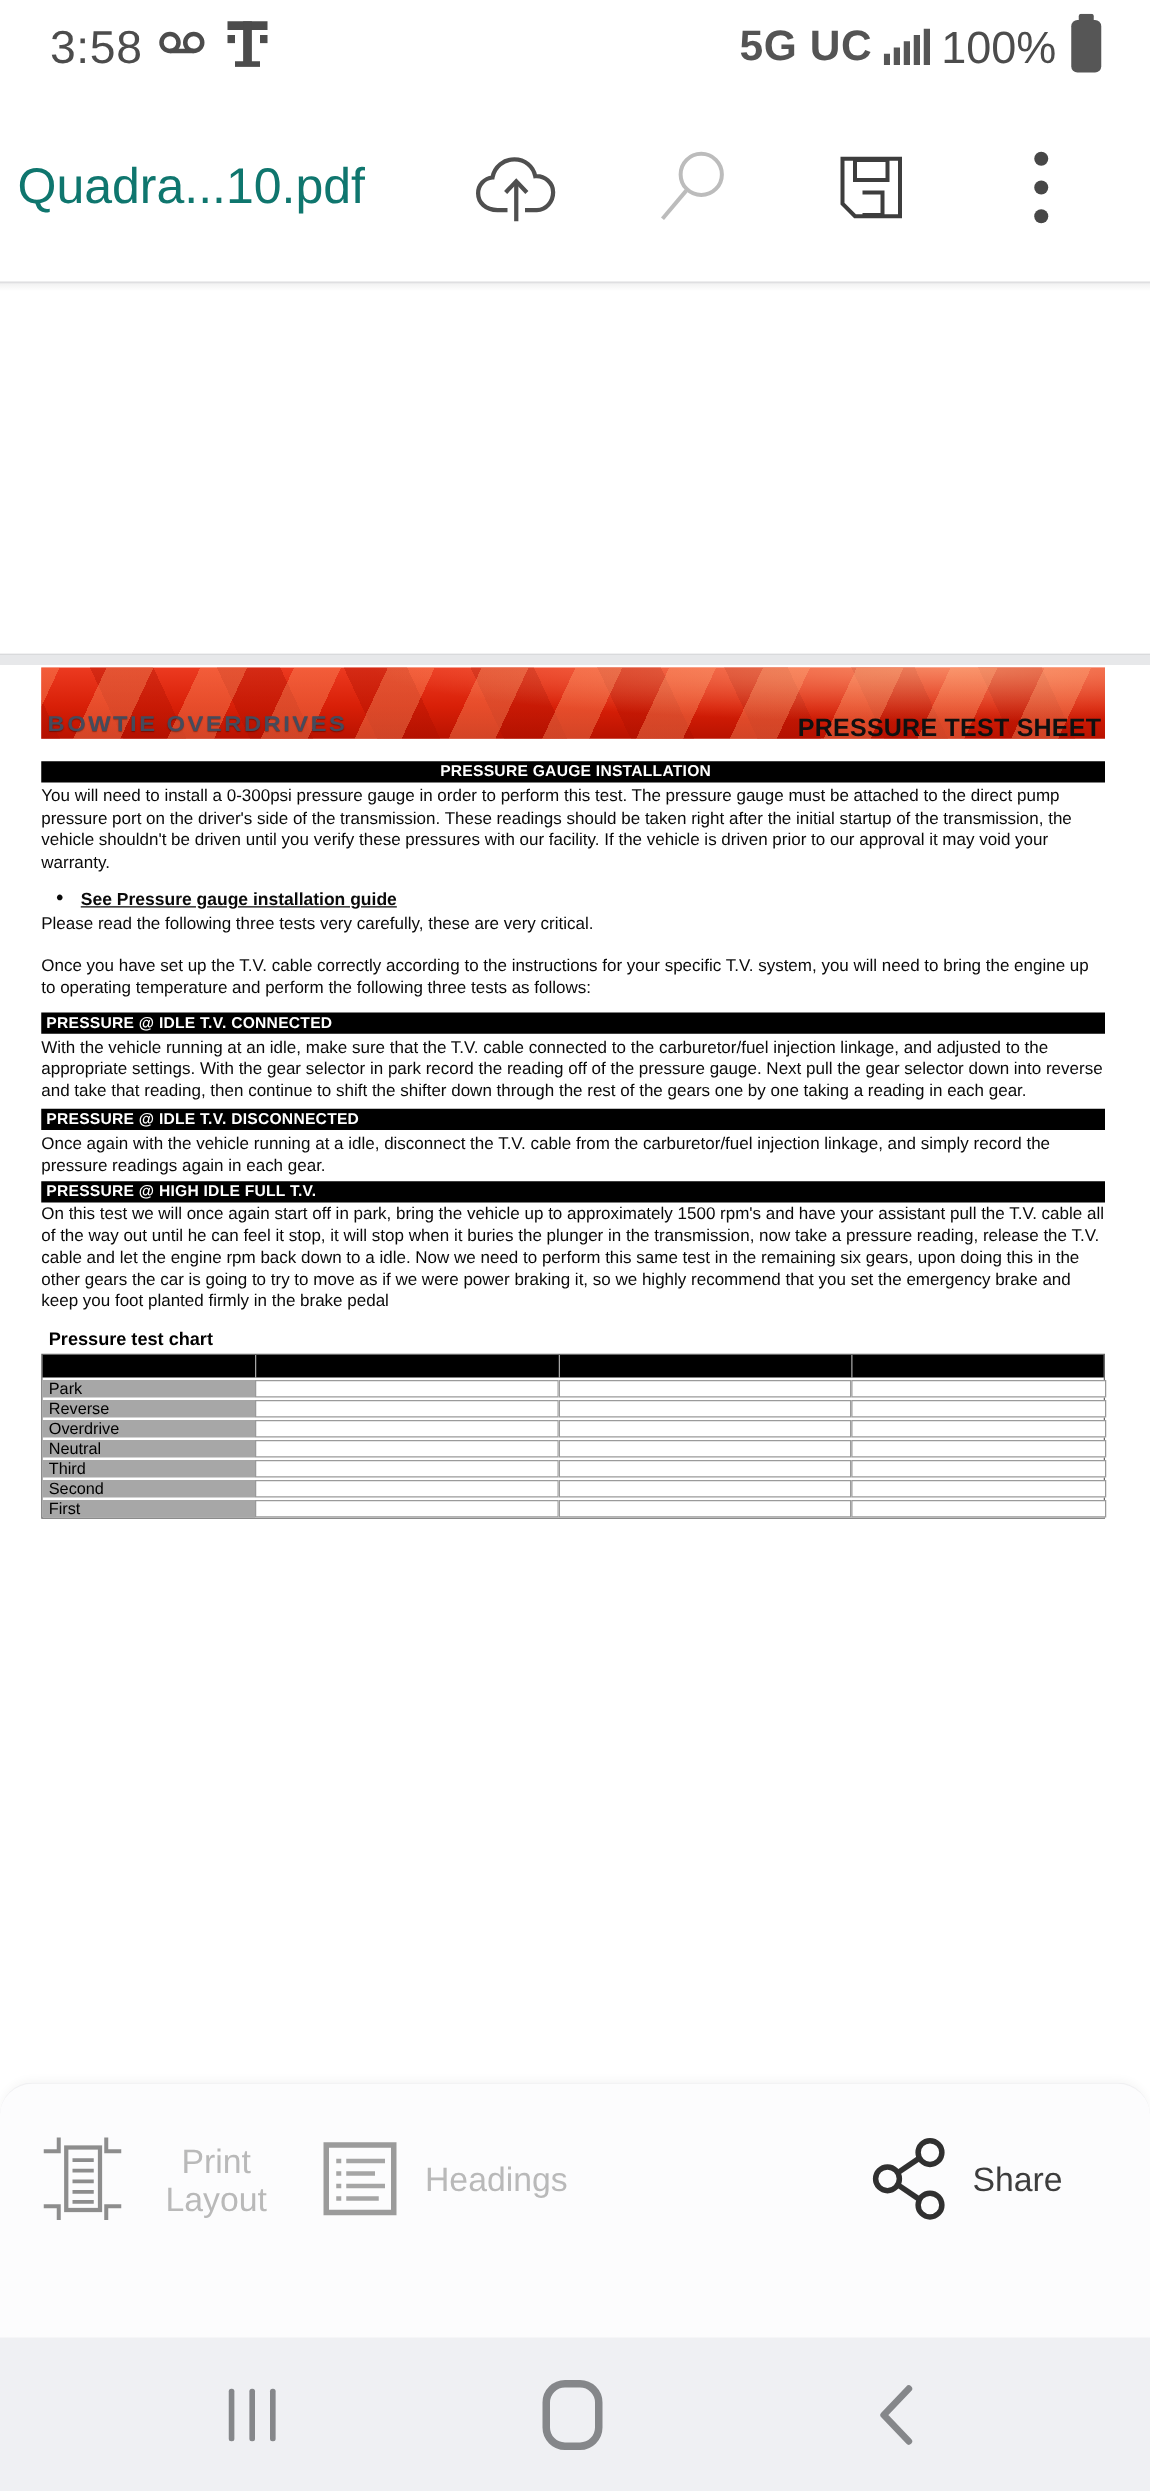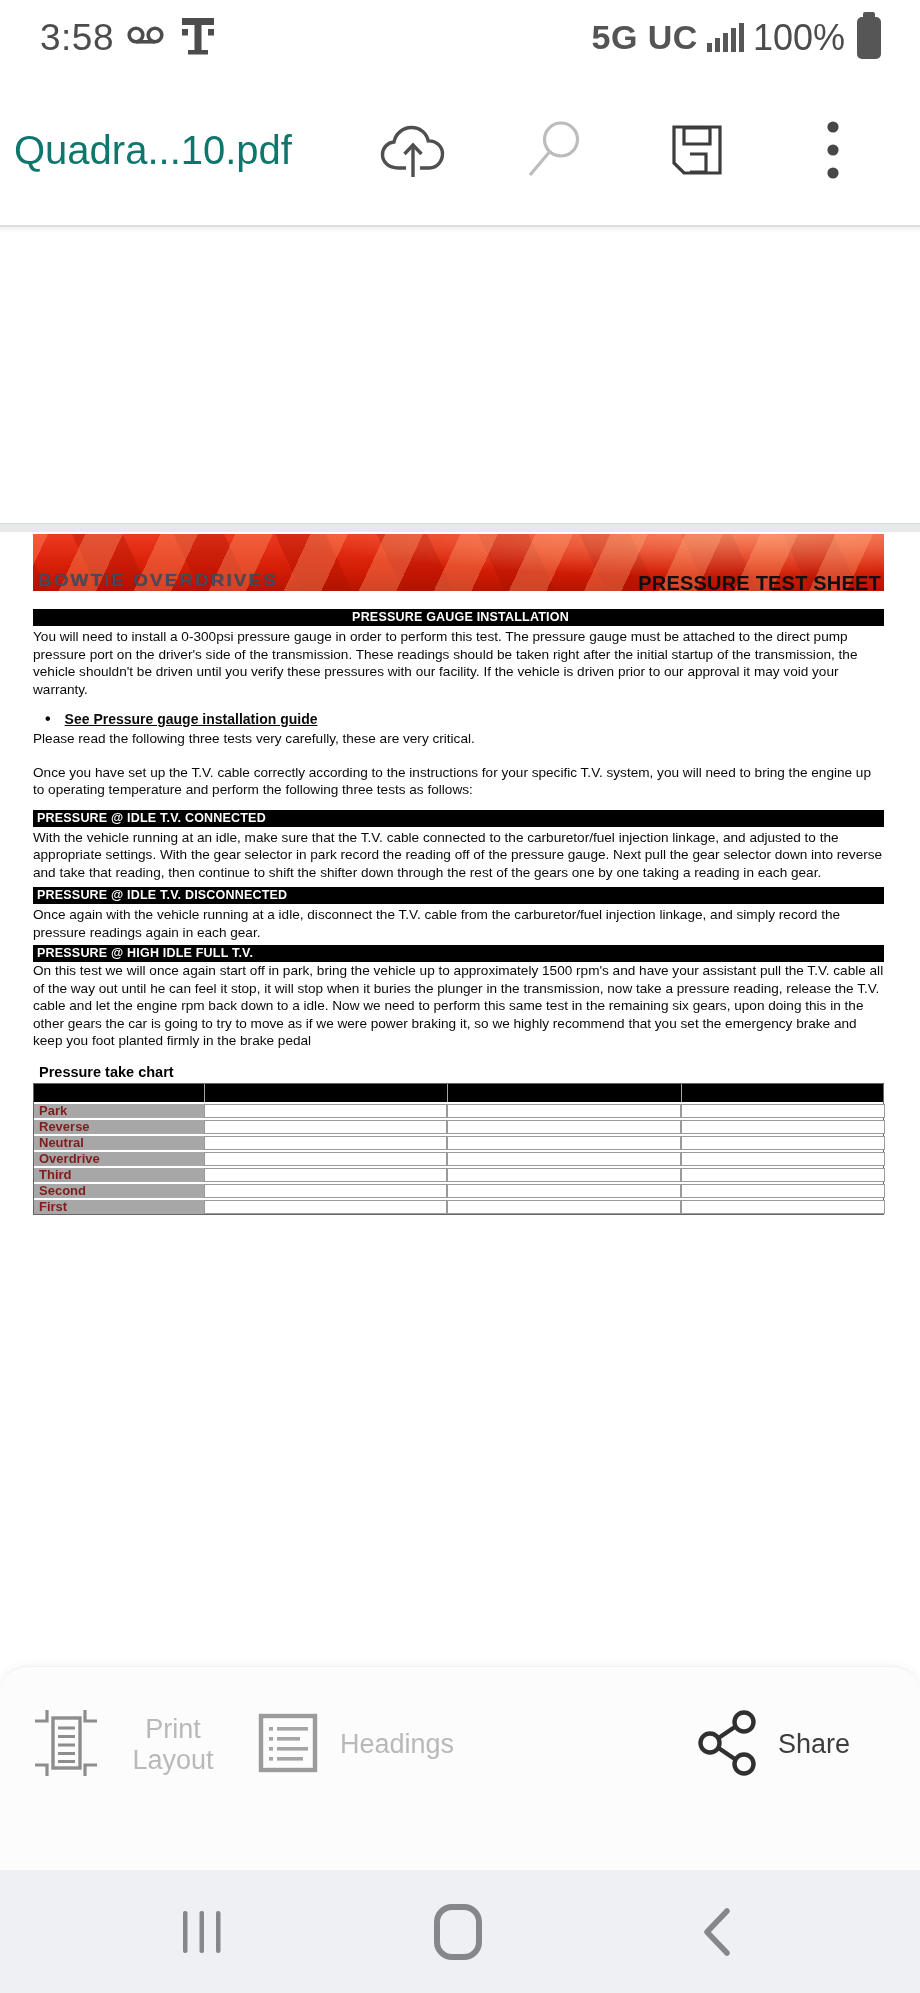--- a/index.html
+++ b/index.html
@@ -185,7 +185,7 @@
       <div class="sec-bar m4">PRESSURE @ HIGH IDLE FULL T.V.</div>
       <div class="doc-p" style="margin-top:0;">On this test we will once again start off in park, bring the vehicle up to approximately 1500 rpm's and have your assistant pull the T.V. cable all of the way out until he can feel it stop, it will stop when it buries the plunger in the transmission, now take a pressure reading, release the T.V. cable and let the engine rpm back down to a idle. Now we need to perform this same test in the remaining six gears, upon doing this in the other gears the car is going to try to move as if we were power braking it, so we highly recommend that you set the emergency brake and keep you foot planted firmly in the brake pedal</div>
 
-      <div class="table-caption">Pressure take chart</div>
+      <div class="table-caption">Pressure test chart</div>
 
       <div class="ptable">
         <div class="pt-head">

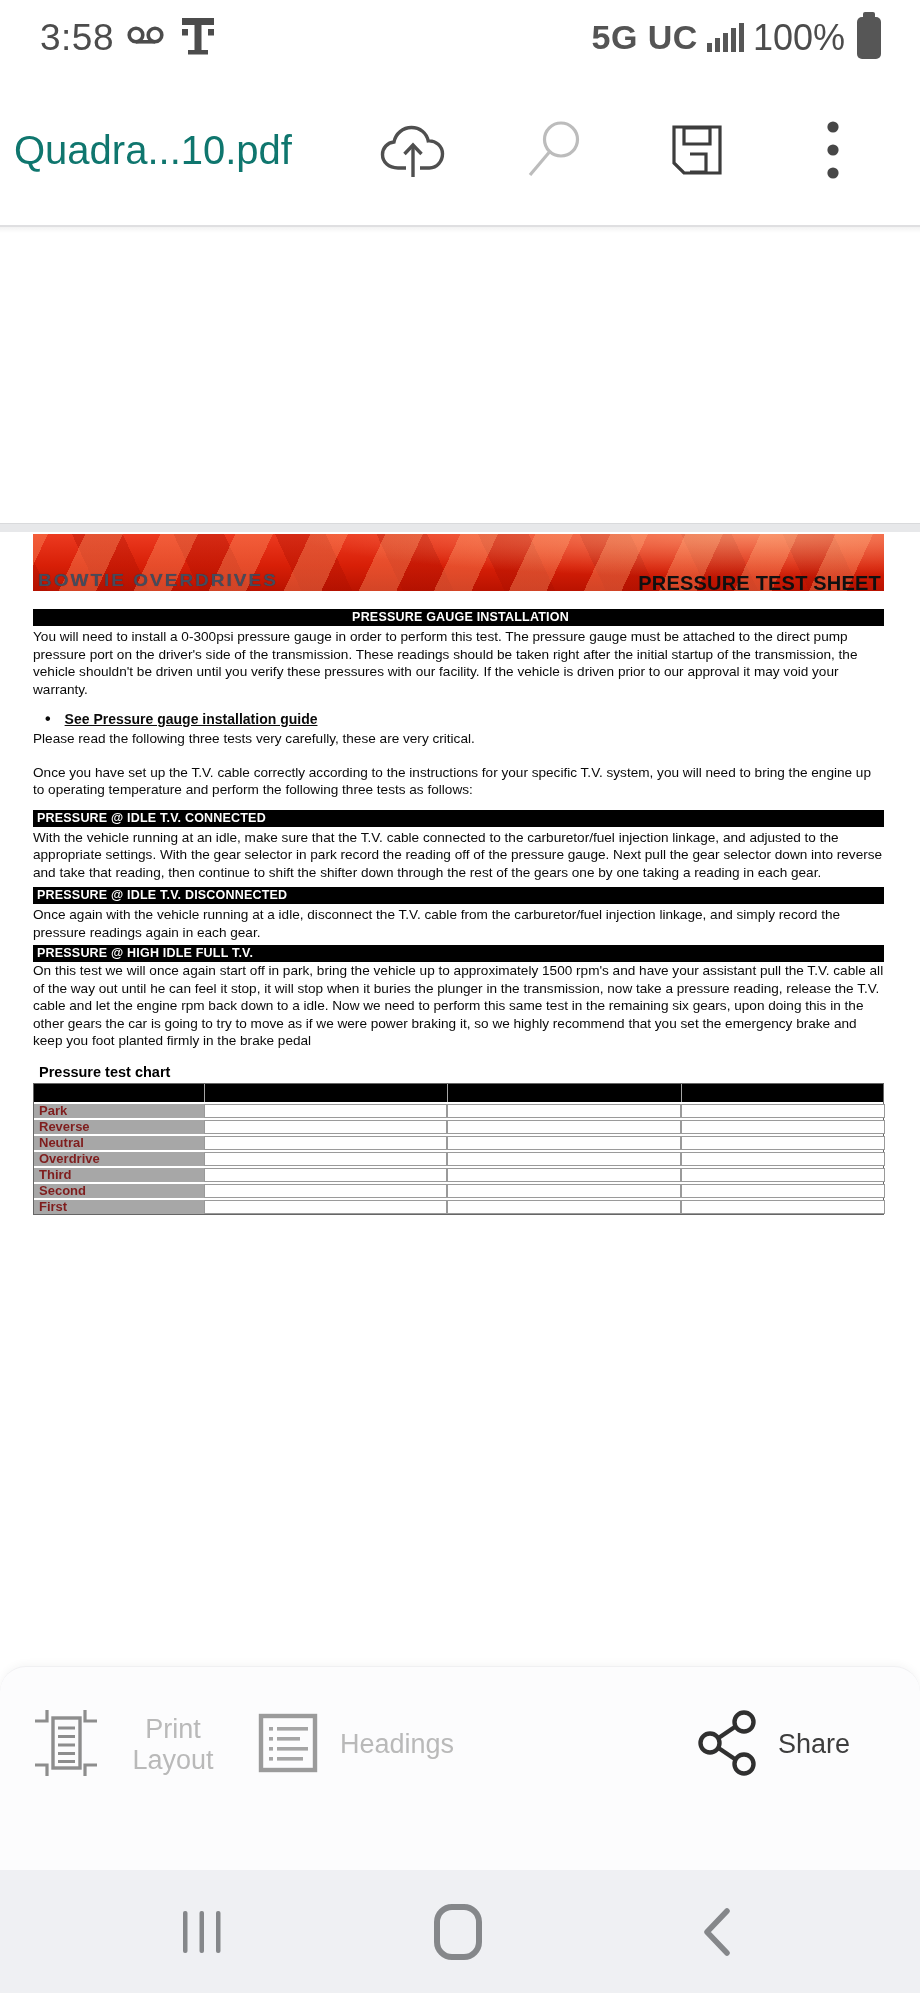--- a/index.html
+++ b/index.html
@@ -53,7 +53,7 @@
   .pt-head .hv { position:absolute; top:0; width:1px; height:100%; background:rgba(255,255,255,0.65); }
   .hv1 { left:170px; } .hv2 { left:413px; } .hv3 { left:647px; }
   .pt-row { display:grid; grid-template-columns:170px 243px 234px 204px; height:14px; margin-top:2px; }
-  .pt-label { background:#a7a7a7; font-size:13px; line-height:14px; font-weight:bold; color:#7f1d1d; padding-left:5px; }
+  .pt-label { background:#a7a7a7; font-size:13px; line-height:14px; font-weight:normal; color:#000000; padding-left:5px; }
   .pt-cell { background:#fff; border:1px solid #9a9a9a; }
 
   

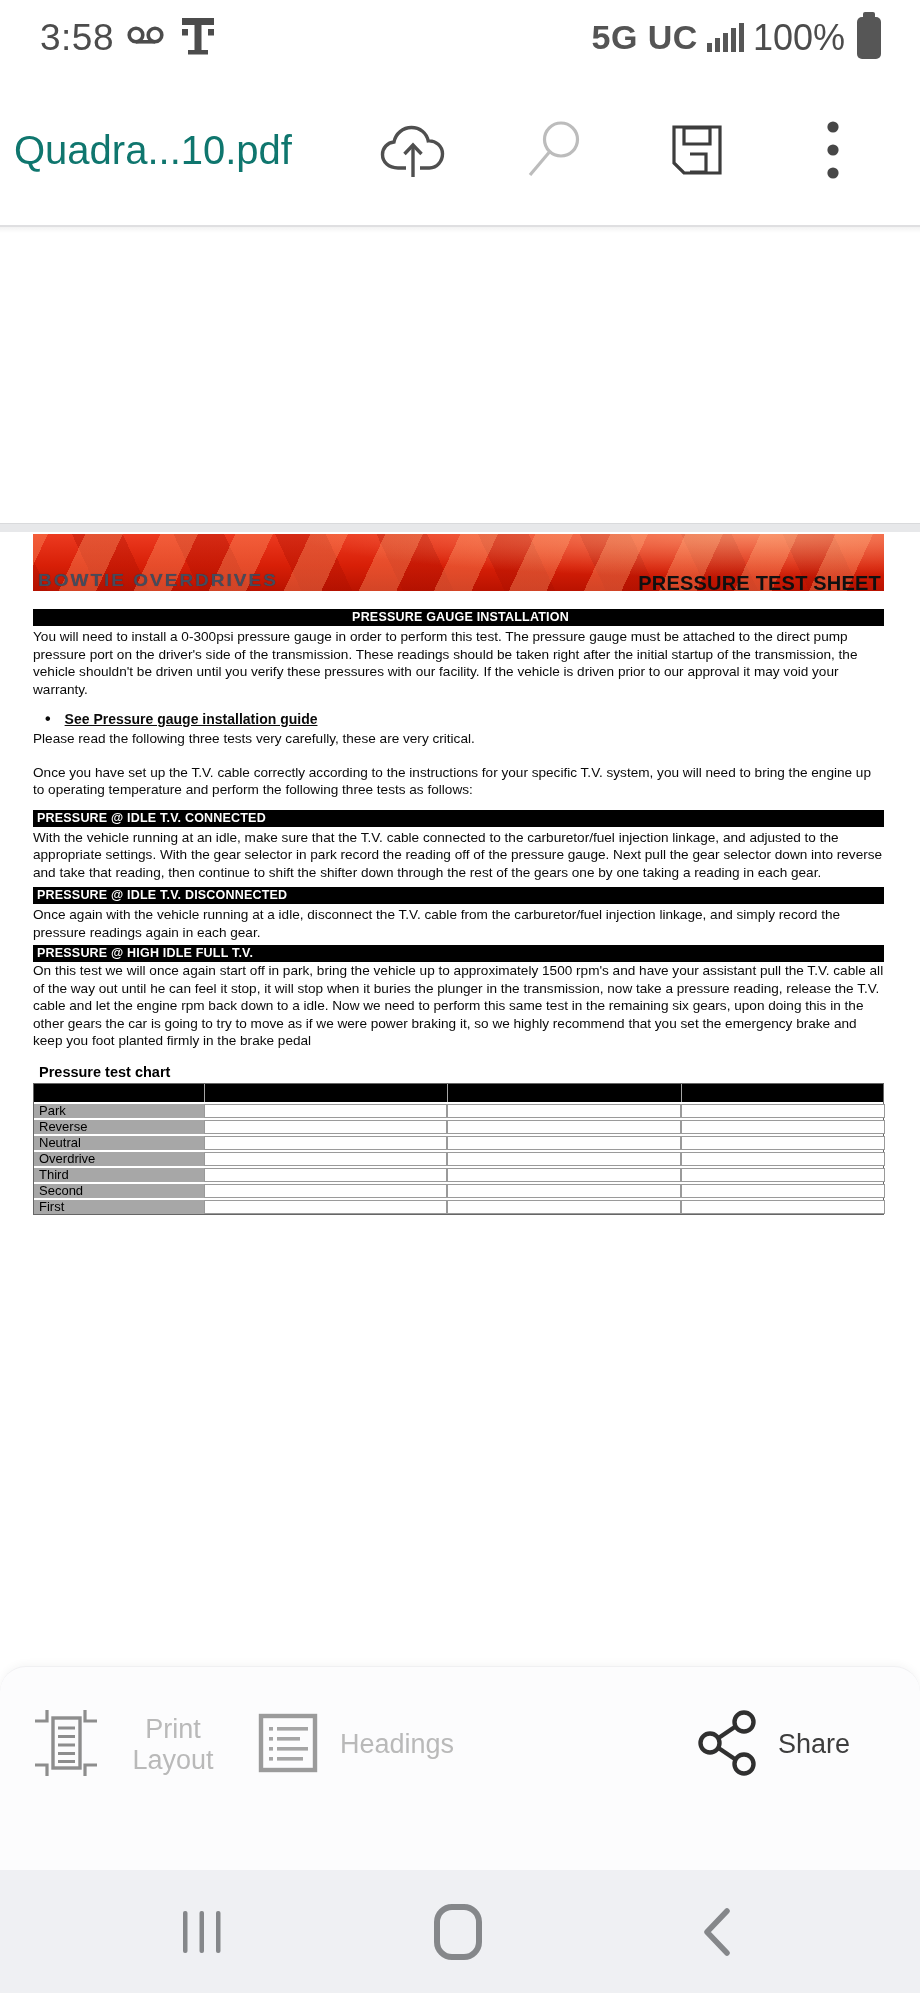--- a/index.html
+++ b/index.html
@@ -206,13 +206,13 @@
             <div class="pt-cell"></div>
         </div>
         <div class="pt-row">
+          <div class="pt-label">Overdrive</div>
+          <div class="pt-cell"></div>
+            <div class="pt-cell"></div>
+            <div class="pt-cell"></div>
+        </div>
+        <div class="pt-row">
           <div class="pt-label">Neutral</div>
-          <div class="pt-cell"></div>
-            <div class="pt-cell"></div>
-            <div class="pt-cell"></div>
-        </div>
-        <div class="pt-row">
-          <div class="pt-label">Overdrive</div>
           <div class="pt-cell"></div>
             <div class="pt-cell"></div>
             <div class="pt-cell"></div>

